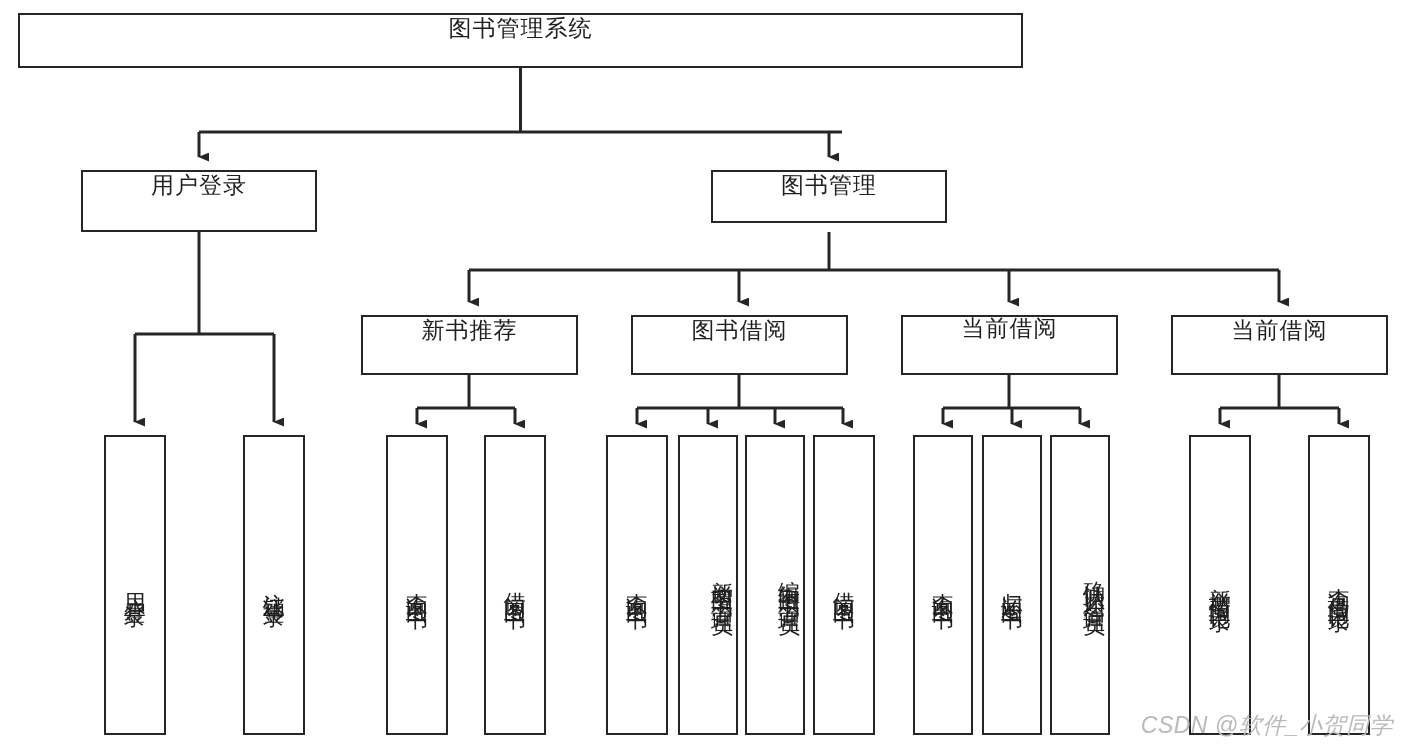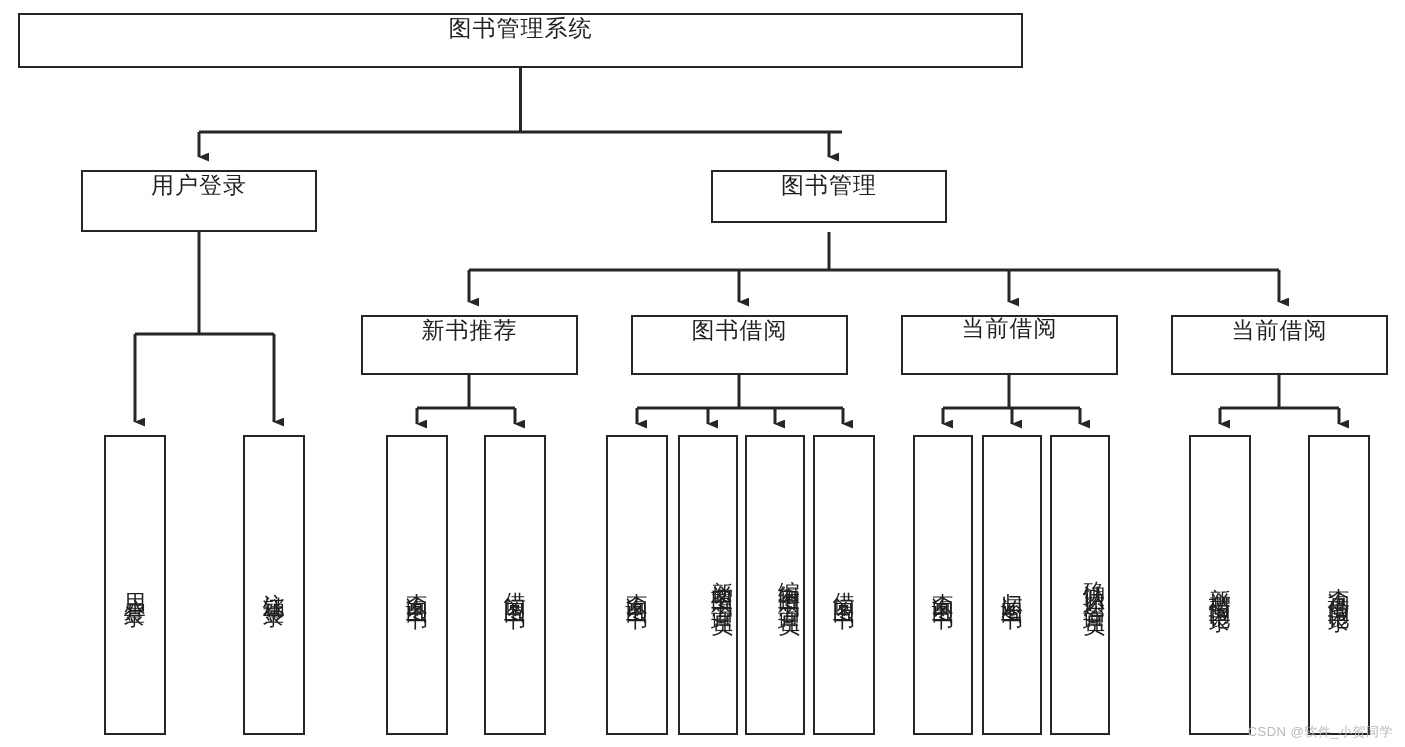--- a/index.html
+++ b/index.html
@@ -35,11 +35,12 @@
   .watermark{
     position:absolute;
     right:12px;bottom:6px;
-    font-size:13px;
+    font-size:23px;
     color:#b9b9b9;
     letter-spacing:0.5px;
     white-space:nowrap;
     pointer-events:none;
+    font-style:italic;
   }
 </style>
 </head>

